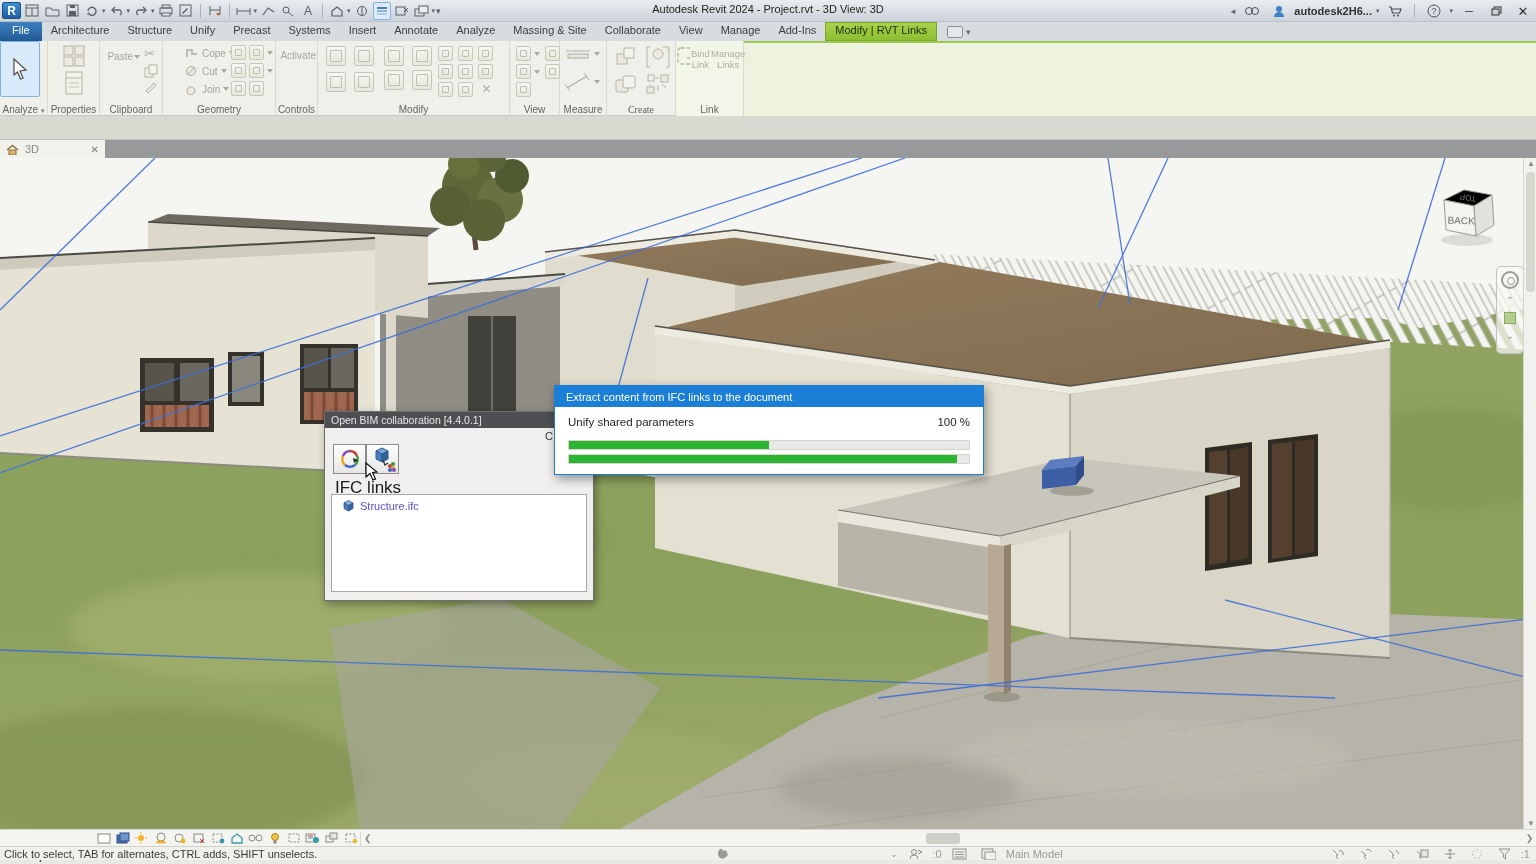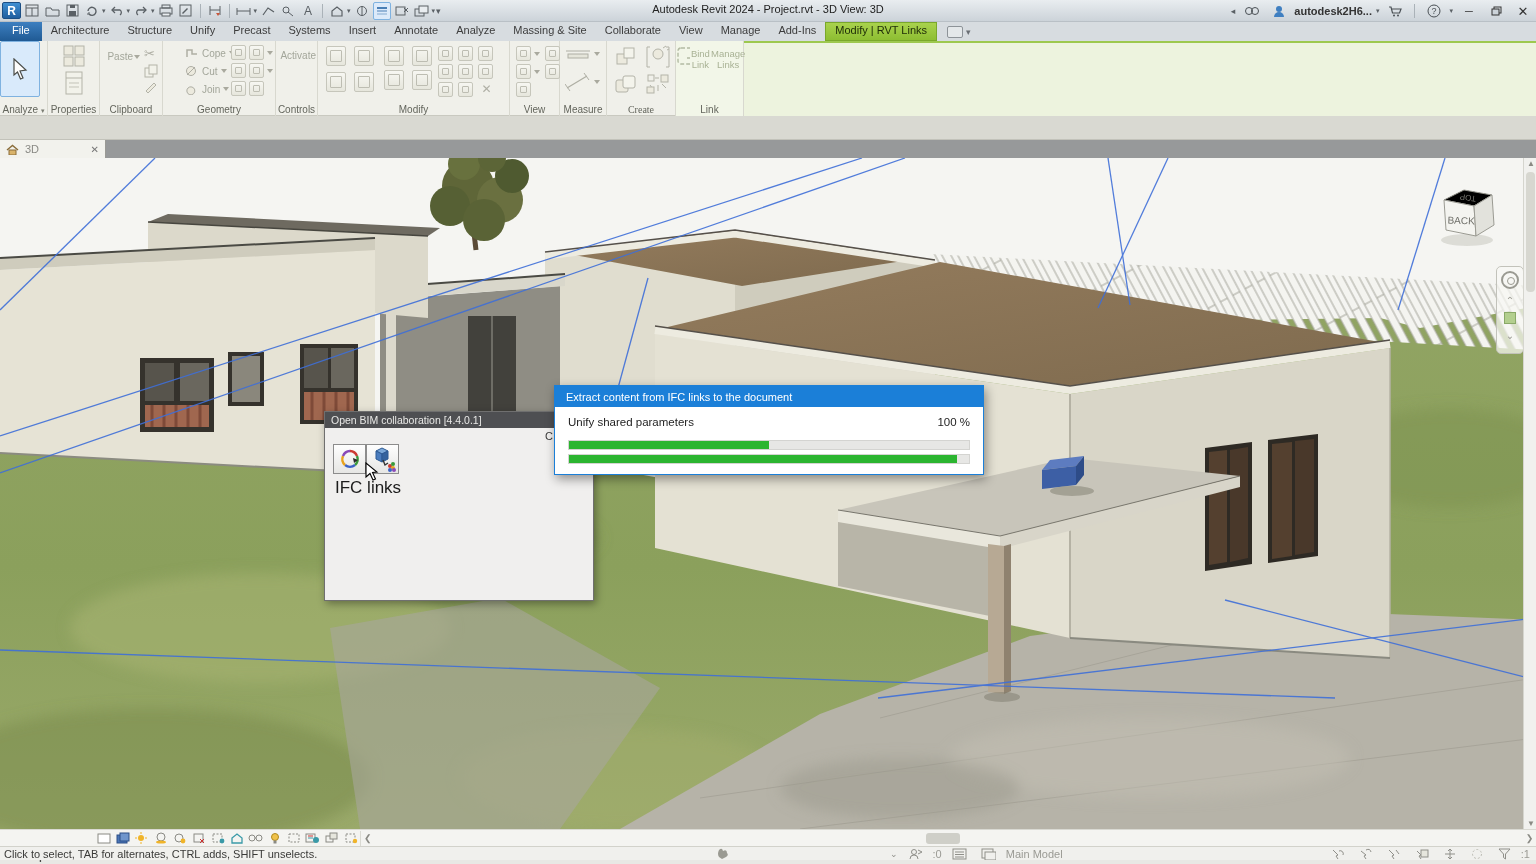--- a/index.html
+++ b/index.html
@@ -756,6 +756,16 @@
         </div>
       </div>
       <div class="grouplbl">IFC links</div>
+      <div class="listbox">
+        <div class="ifcitem">
+          <svg width="13" height="13">
+            <polygon points="2,4 6.5,1.5 11,4 6.5,6.5" fill="#8fb4dd" stroke="#2d5a94" stroke-width="0.8"></polygon>
+            <polygon points="2,4 6.5,6.5 6.5,12 2,9.5" fill="#4a7cbe" stroke="#2d5a94" stroke-width="0.8"></polygon>
+            <polygon points="6.5,6.5 11,4 11,9.5 6.5,12" fill="#35639e" stroke="#2d5a94" stroke-width="0.8"></polygon>
+          </svg>
+          <span>Structure.ifc</span>
+        </div>
+      </div>
     </div>
 
     <div id="progdlg">

